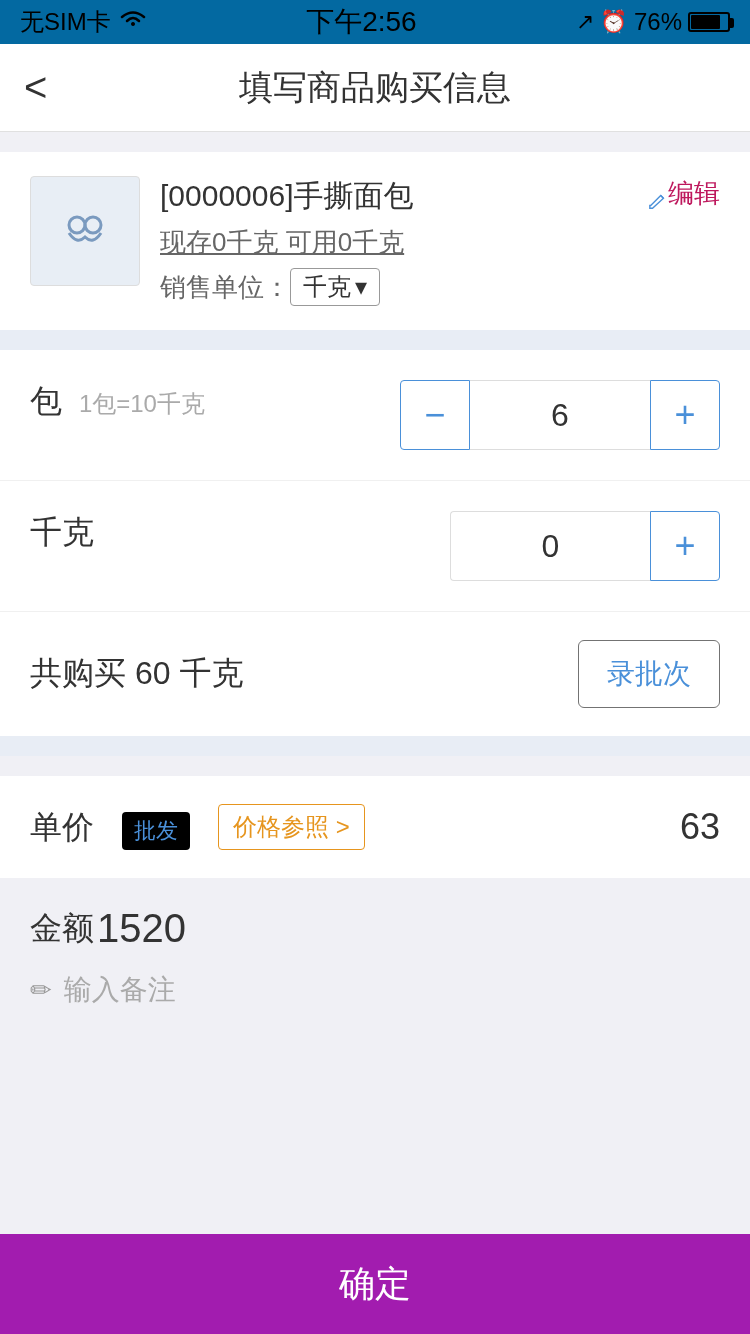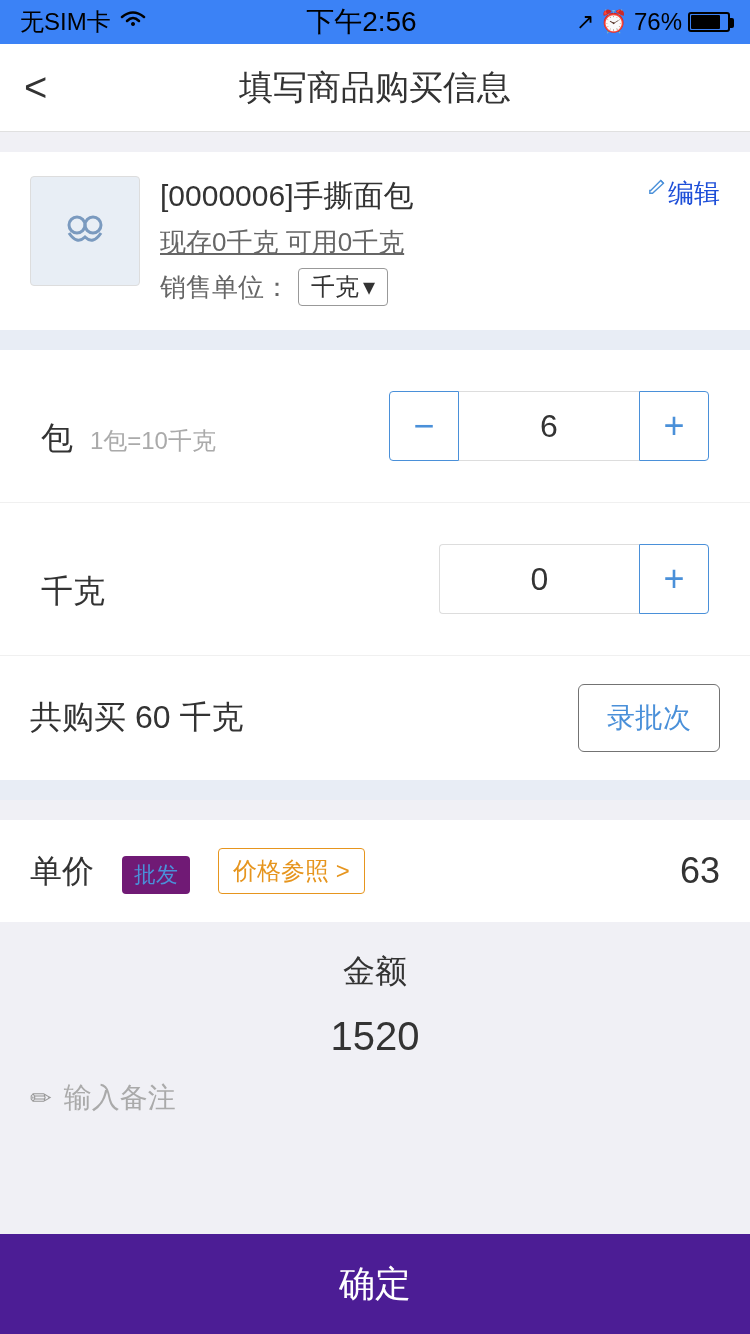--- a/index.html
+++ b/index.html
@@ -16,7 +16,7 @@
     
     .status-bar {
       height: 44px;
-      background: #3b82f6;
+      background: #0369a1;
       display: flex;
       align-items: center;
       justify-content: space-between;

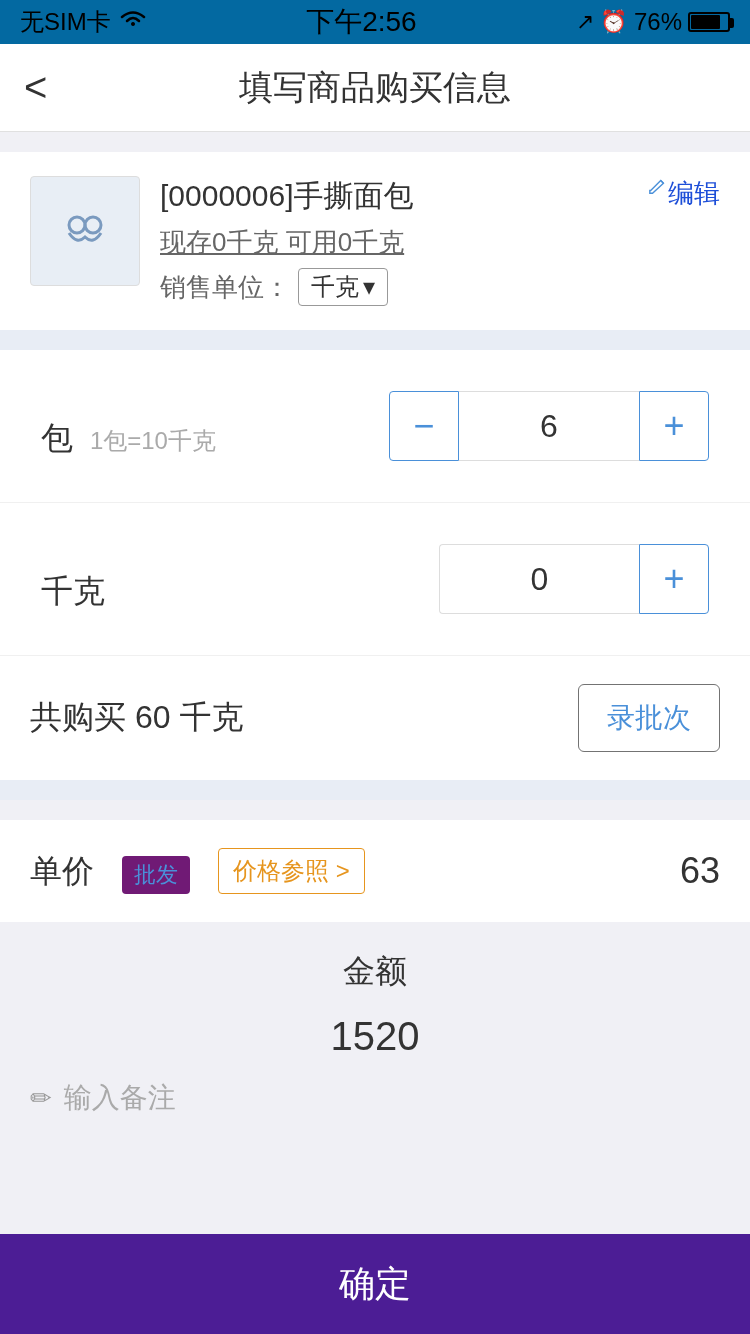--- a/index.html
+++ b/index.html
@@ -89,7 +89,7 @@
       display: inline-flex; align-items: center; gap: 4px;
     }
     .edit-btn {
-      color: #1d4ed8; font-size: 26px; display: flex; align-items: flex-start; 
+      color: #be185d; font-size: 26px; display: flex; align-items: flex-end; 
     }
     .edit-btn svg { width: 20px; height: 20px; }
 

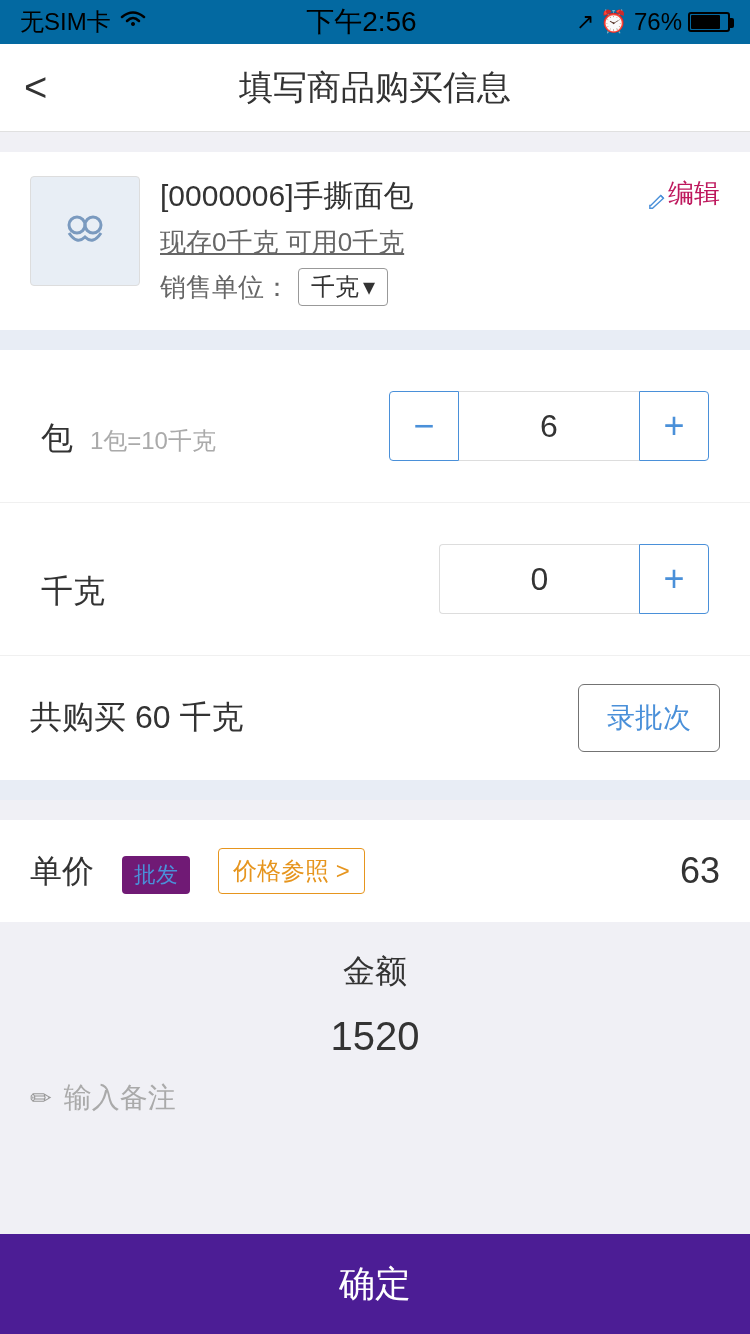--- a/index.html
+++ b/index.html
@@ -82,7 +82,7 @@
     .product-info { flex: 1; }
     .product-title { font-size: 30px; color: #333; font-weight: 500; margin-bottom: 8px; }
     .product-stock { font-size: 26px; color: #666; margin-bottom: 8px; text-decoration: underline; }
-    .product-unit { font-size: 26px; color: #666; display: flex; align-items: center; gap: 8px; }
+    .product-unit { font-size: 26px; color: #666; display: flex; align-items: center; gap: 0; }
     .unit-badge {
       border: 1px solid #999; border-radius: 4px;
       padding: 2px 12px; font-size: 24px; color: #333;

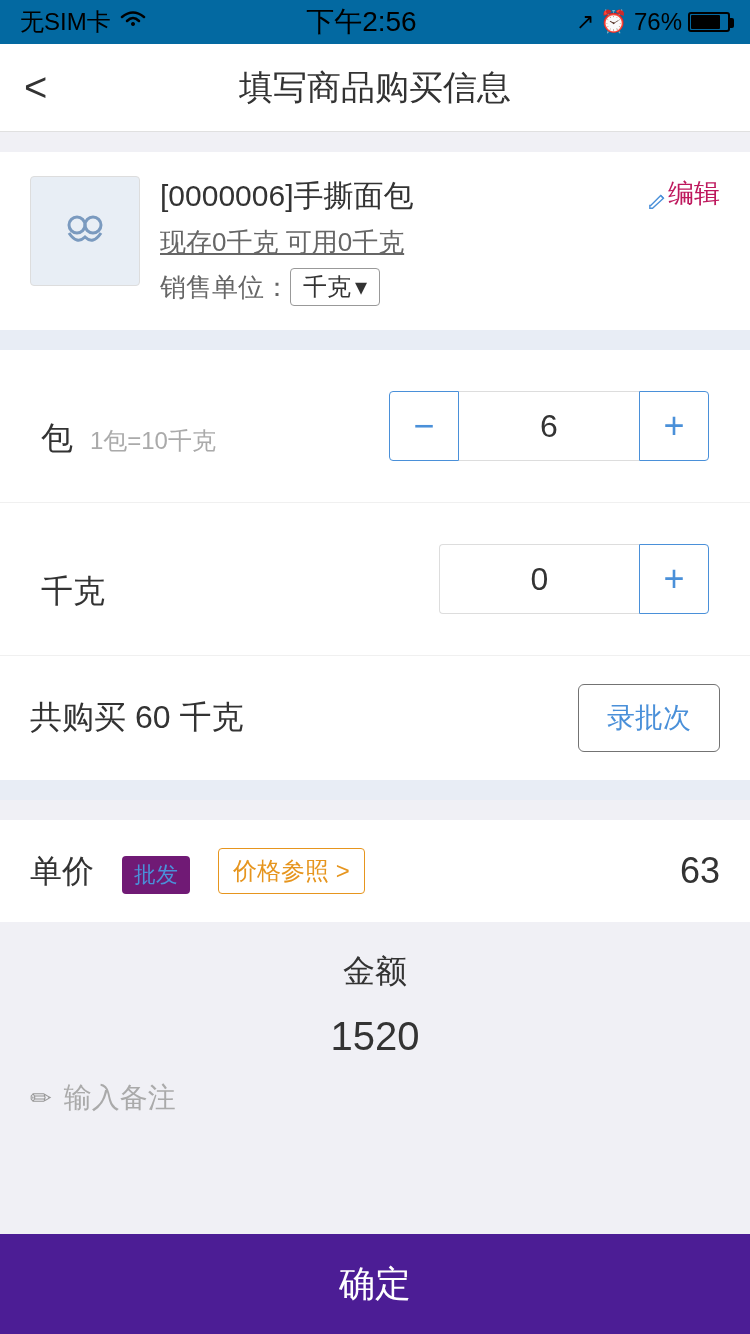--- a/index.html
+++ b/index.html
@@ -102,8 +102,8 @@
     .input-section { background: #fff; }
     .input-row {
       display: flex;
-      align-items: flex-end;
-      padding: 41px;
+      align-items: flex-start;
+      padding: 30px;
       border-bottom: 1px solid #f0f0f0;
       gap: 20px;
     }

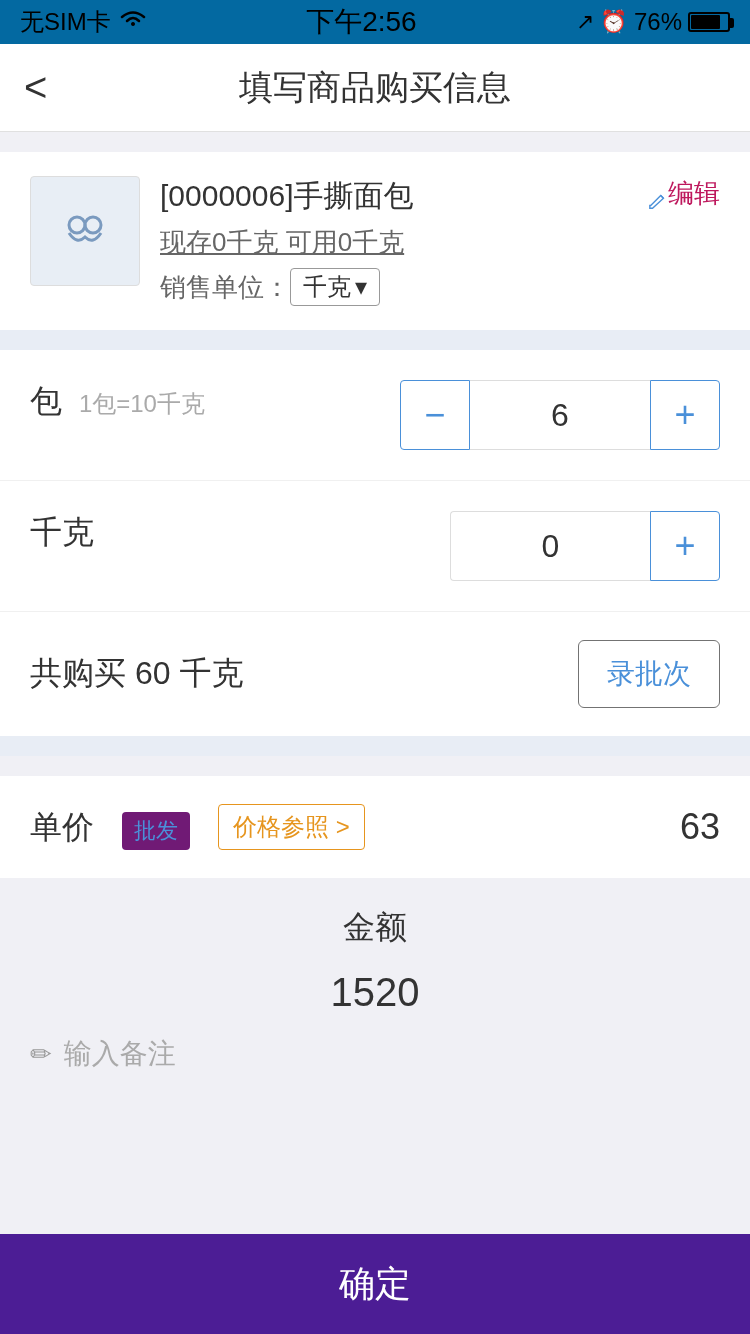--- a/index.html
+++ b/index.html
@@ -168,7 +168,7 @@
     .price-left { display: flex; align-items: flex-end; gap: 28px; }
     .price-label { font-size: 32px; color: #333; }
     .price-type-badge {
-      background: #701a75;
+      background: #000000;
       color: #4a90d9;
       font-size: 22px;
       padding: 4px 12px;

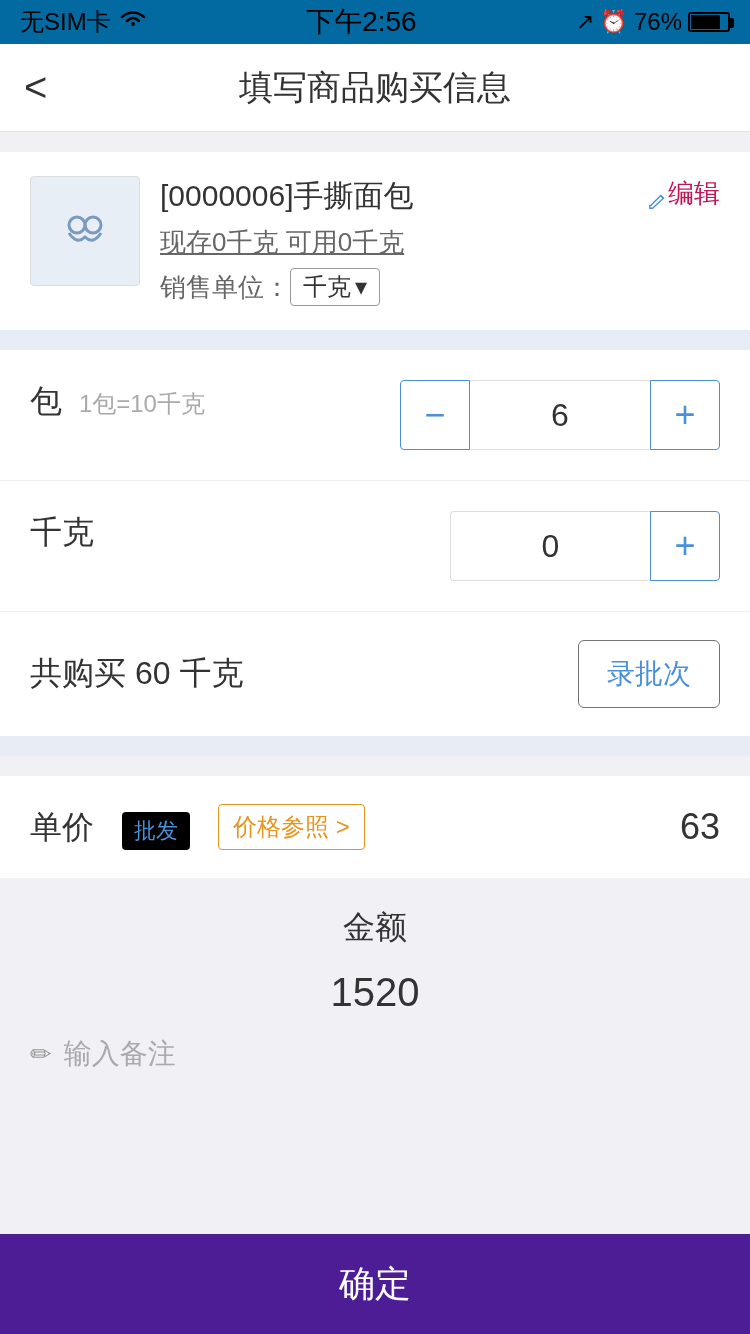--- a/index.html
+++ b/index.html
@@ -191,7 +191,7 @@
       background: #f0f0f5;
       padding: 28px 30px;
     }
-    .amount-row { display: flex; align-items: center; gap: 20px; margin-bottom: 20px; flex-direction: column; }
+    .amount-row { display: flex; align-items: center; gap: 3px; margin-bottom: 20px; }
     .amount-label { font-size: 32px; color: #333; }
     .amount-value { font-size: 40px; color: #333; font-weight: 500; }
     .remark-row { display: flex; align-items: center; gap: 12px; cursor: pointer; }

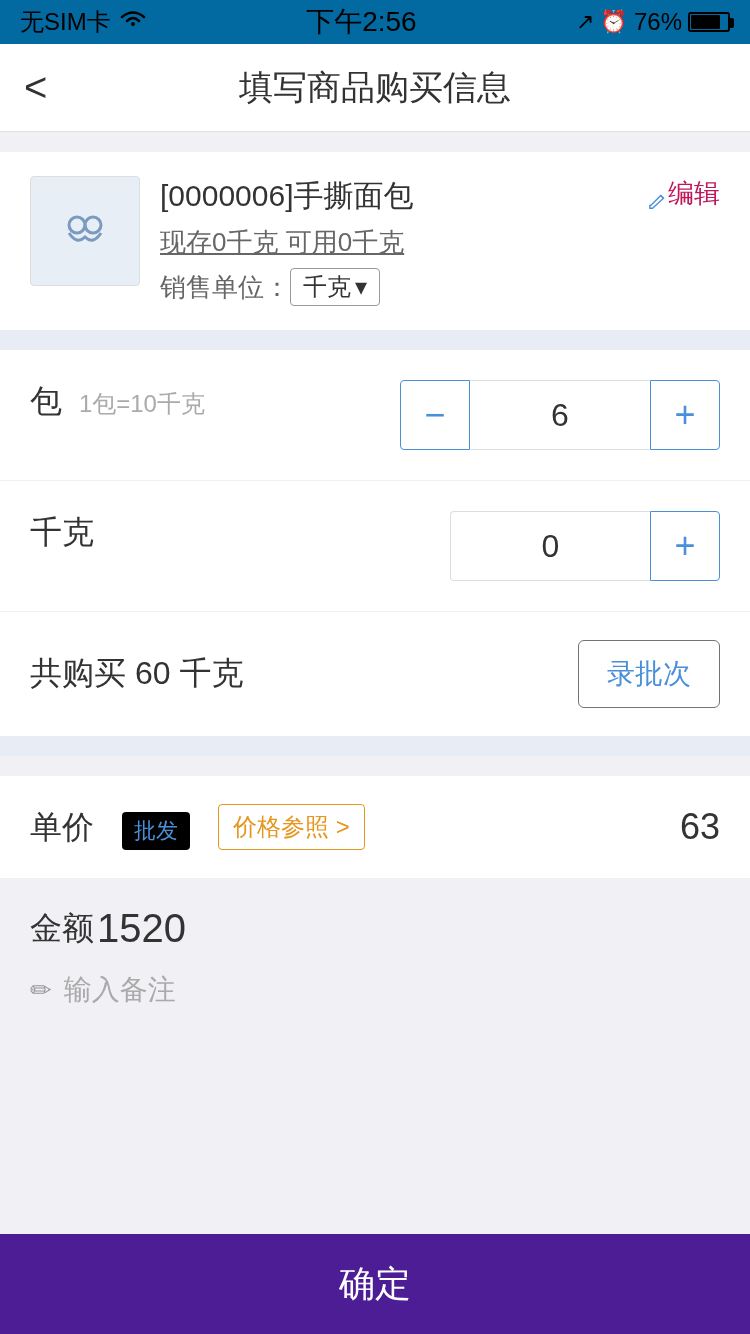--- a/index.html
+++ b/index.html
@@ -204,7 +204,7 @@
     
     .confirm-btn {
       position: fixed; bottom: 0; left: 0; width: 750px; height: 100px;
-      background: #4c1d95;
+      background: #a21caf;
       color: #fff;
       font-size: 36px;
       border: none;

